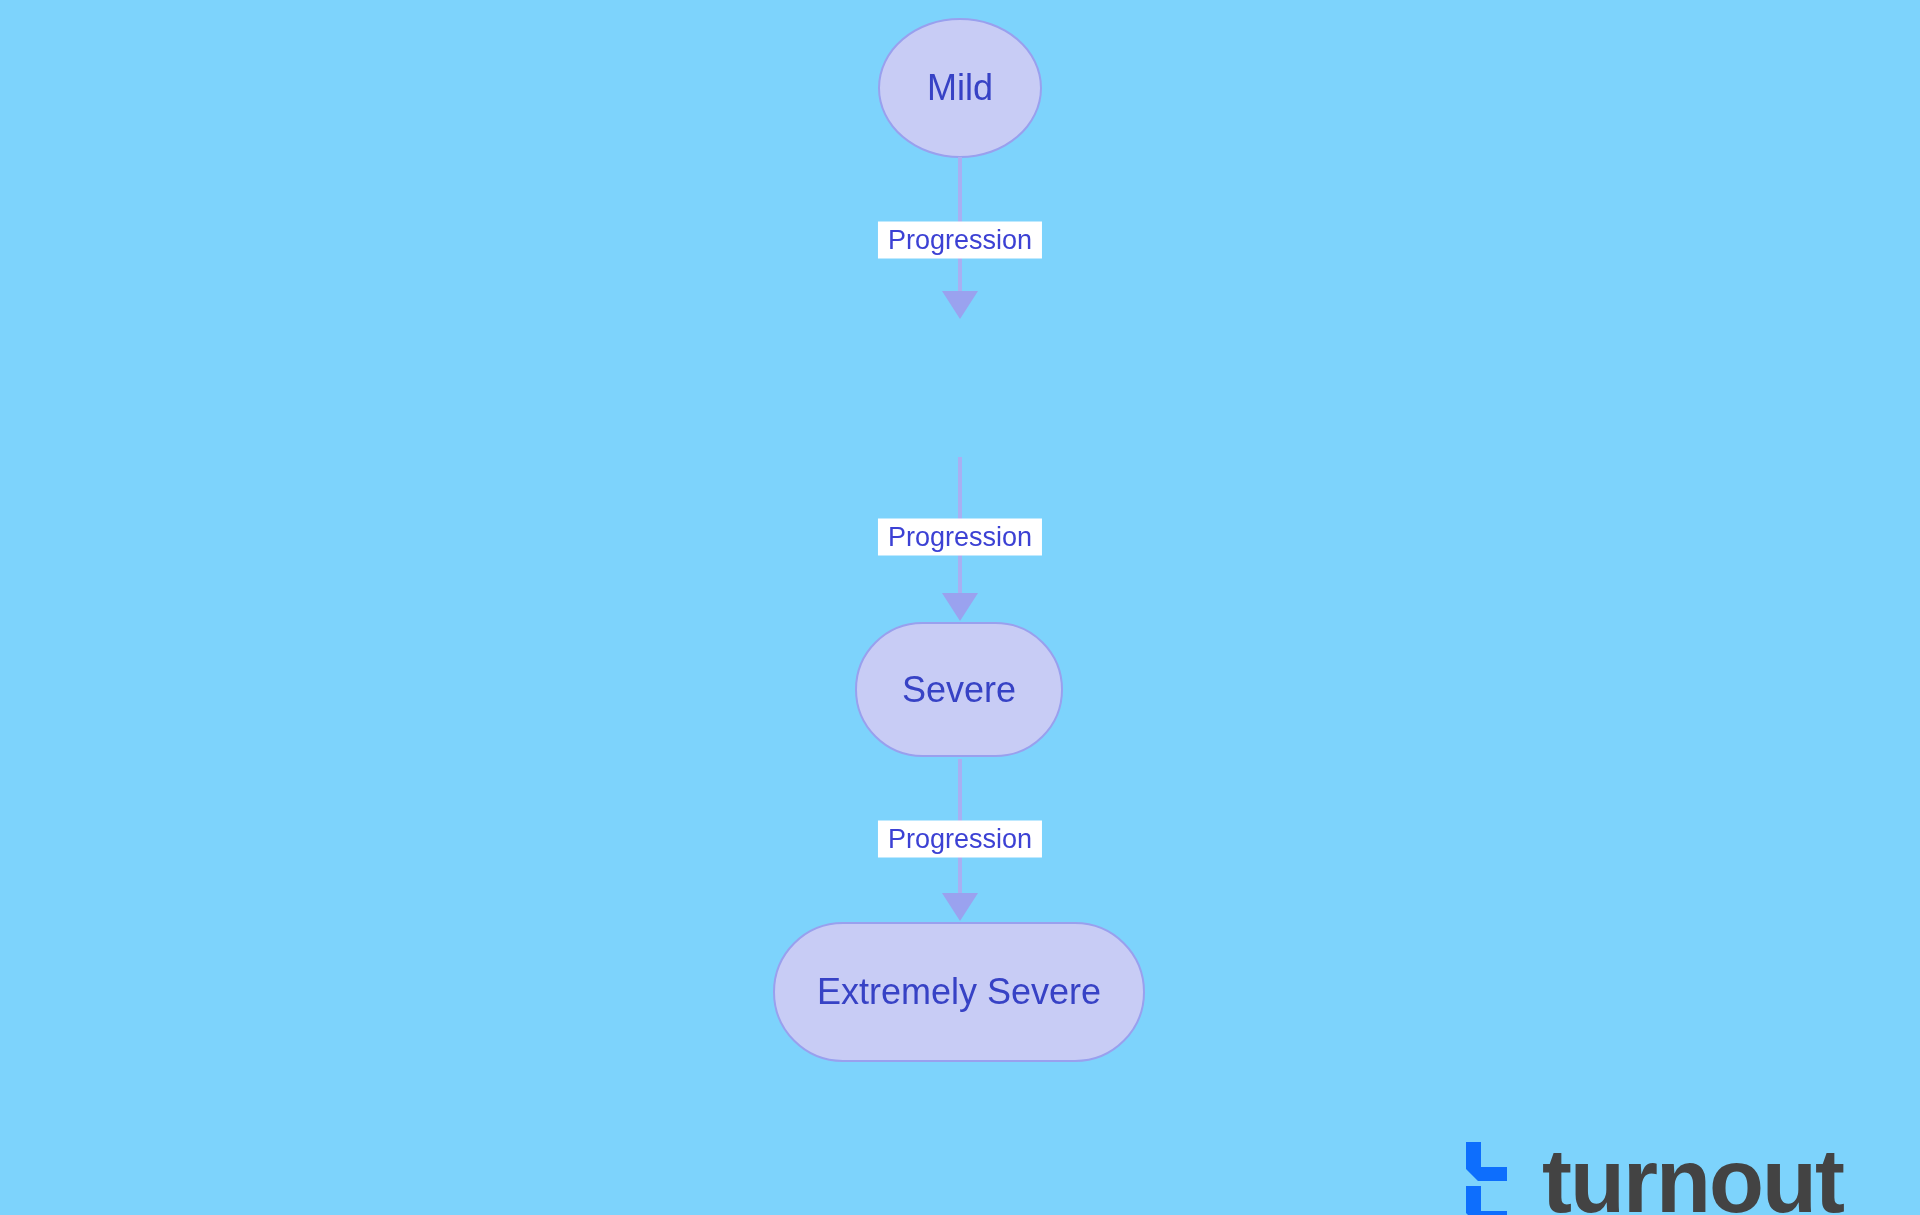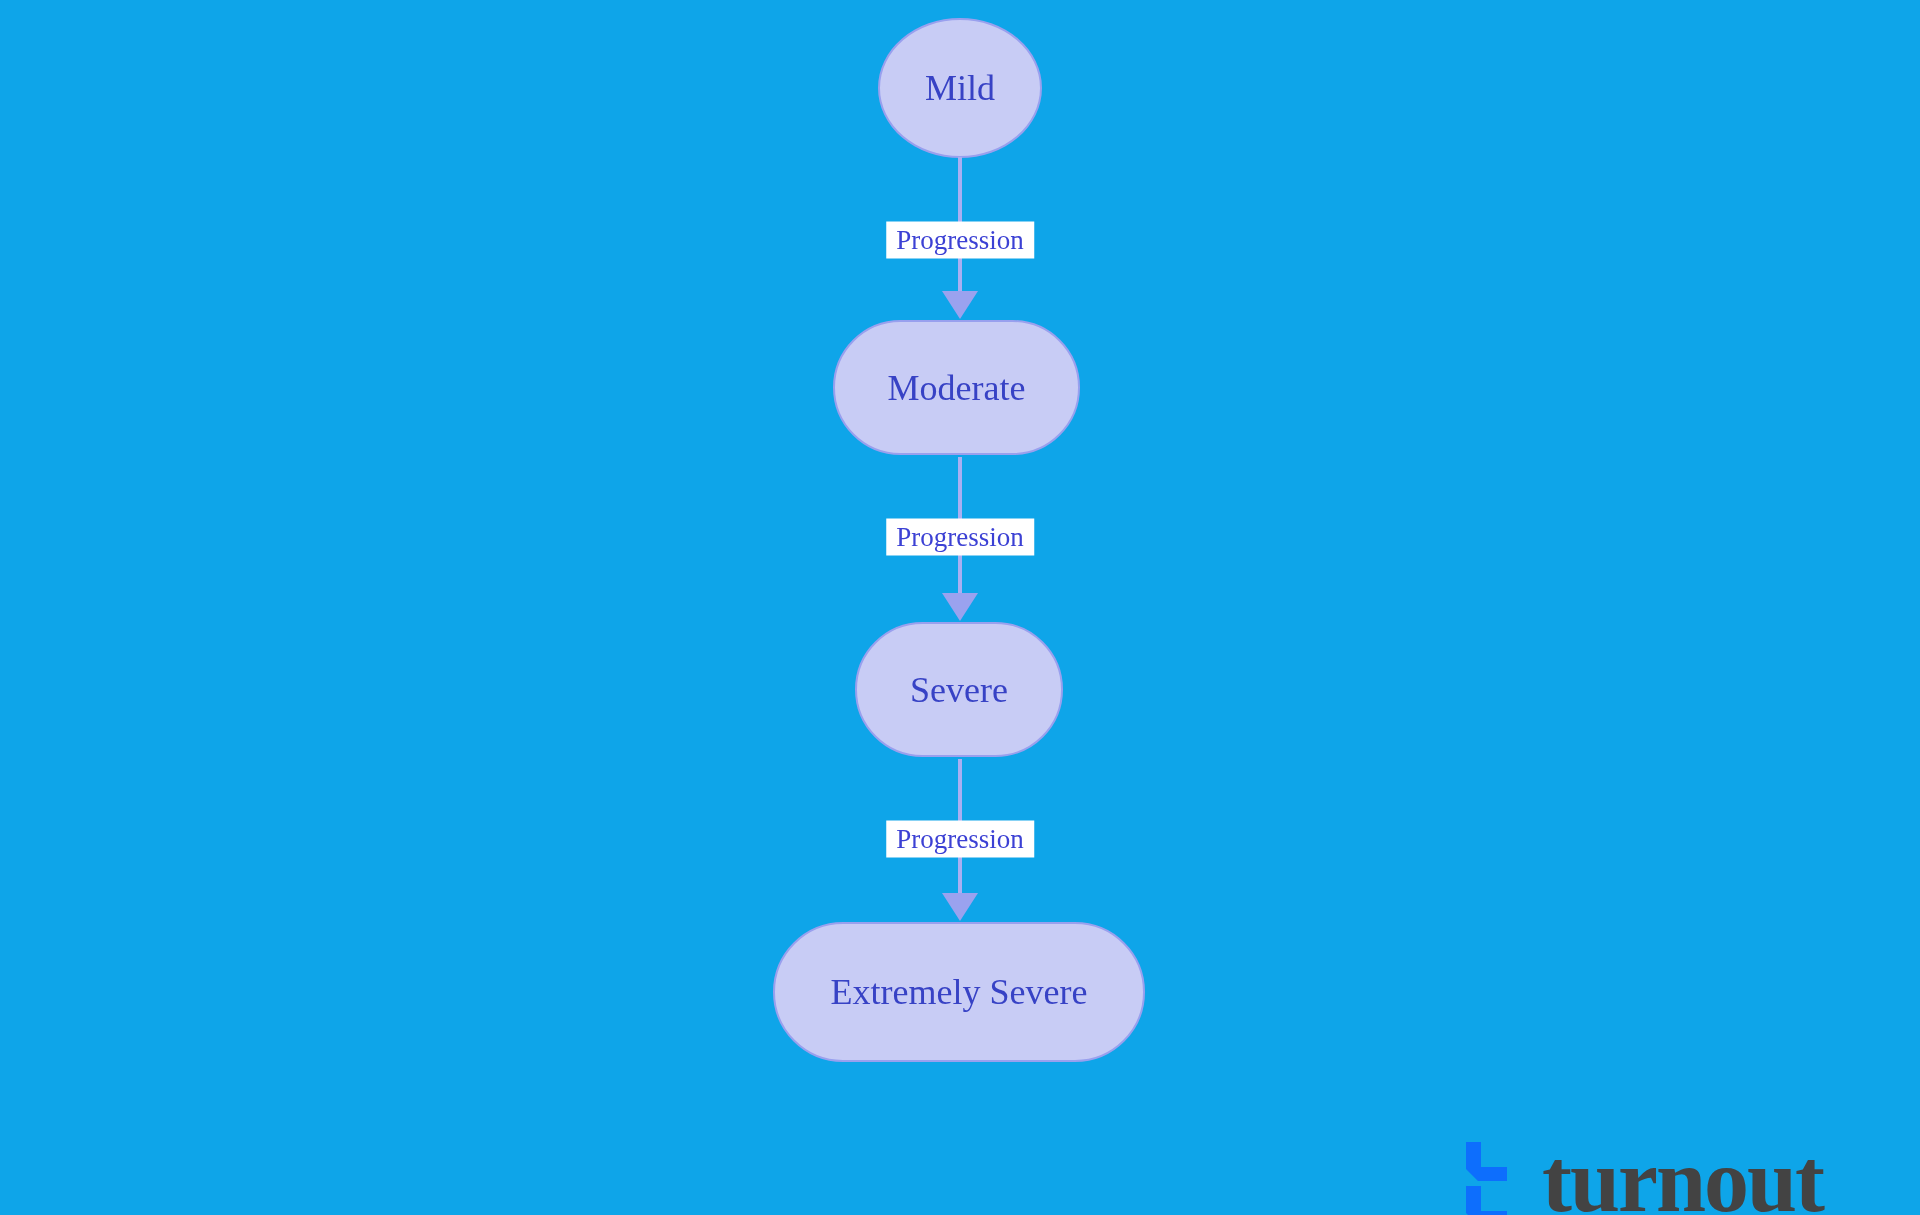--- a/index.html
+++ b/index.html
@@ -7,9 +7,9 @@
     position: relative;
     width: 1920px;
     height: 1215px;
-    background: #0ea5e9;
+    background: #7dd3fc;
     overflow: hidden;
-    font-family: Liberation Serif, serif;
+    font-family: Liberation Sans, sans-serif;
   }
 
   

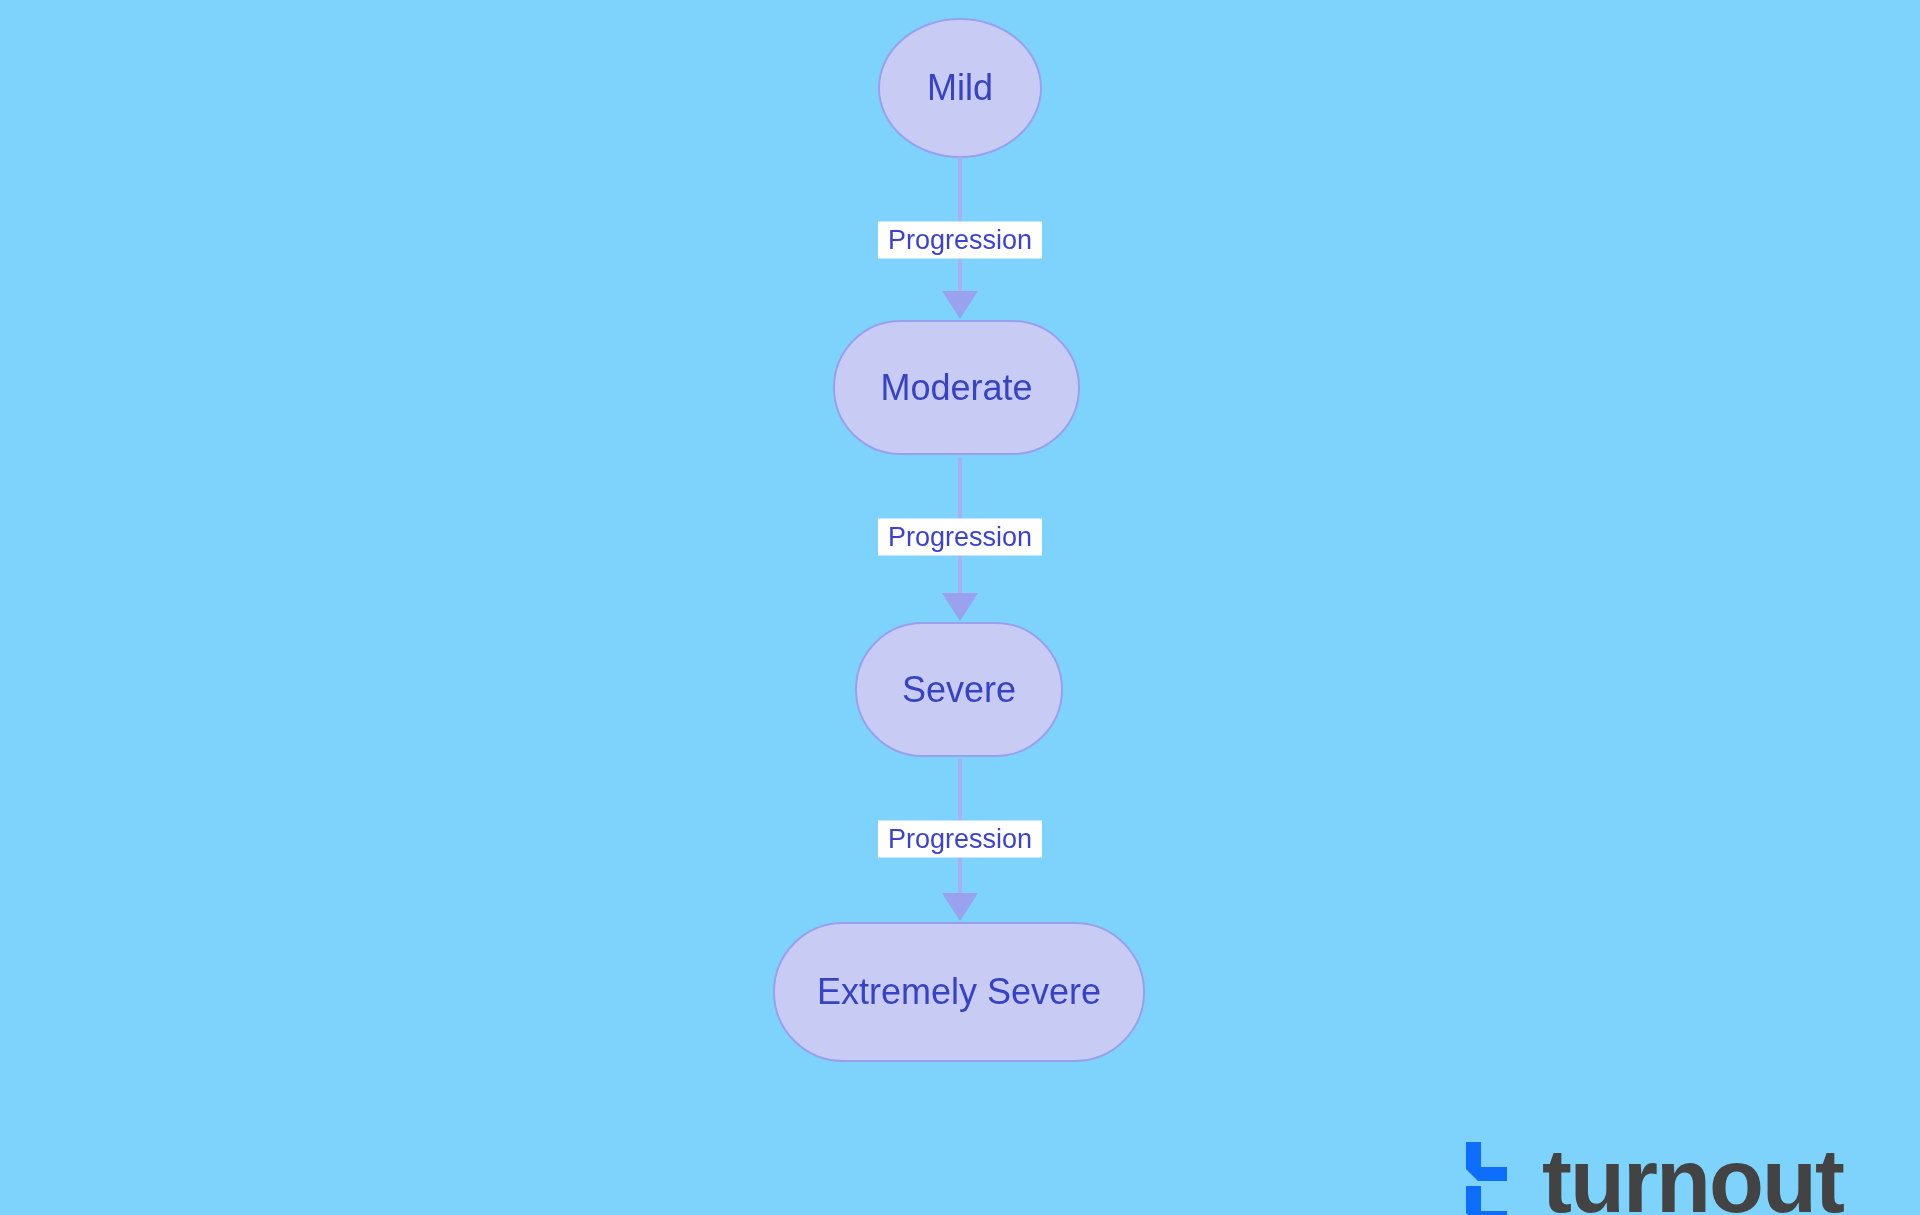--- a/index.html
+++ b/index.html
@@ -101,9 +101,6 @@
     <span>Mild</span>
   </div>
 
-  <div class="node node-moderate">
-    <span>Moderate</span>
-  </div>
 
   <div class="node node-extremely-severe">
     <span>Extremely Severe</span>

